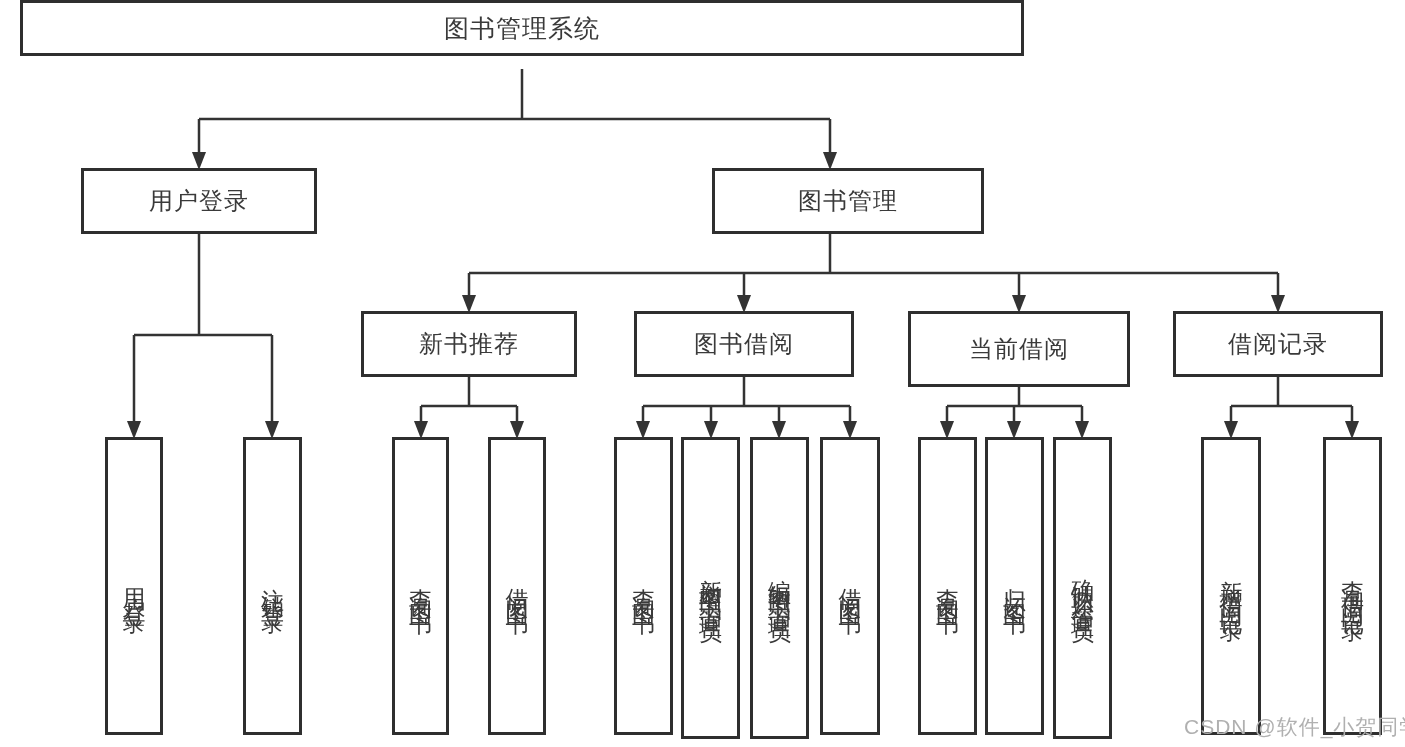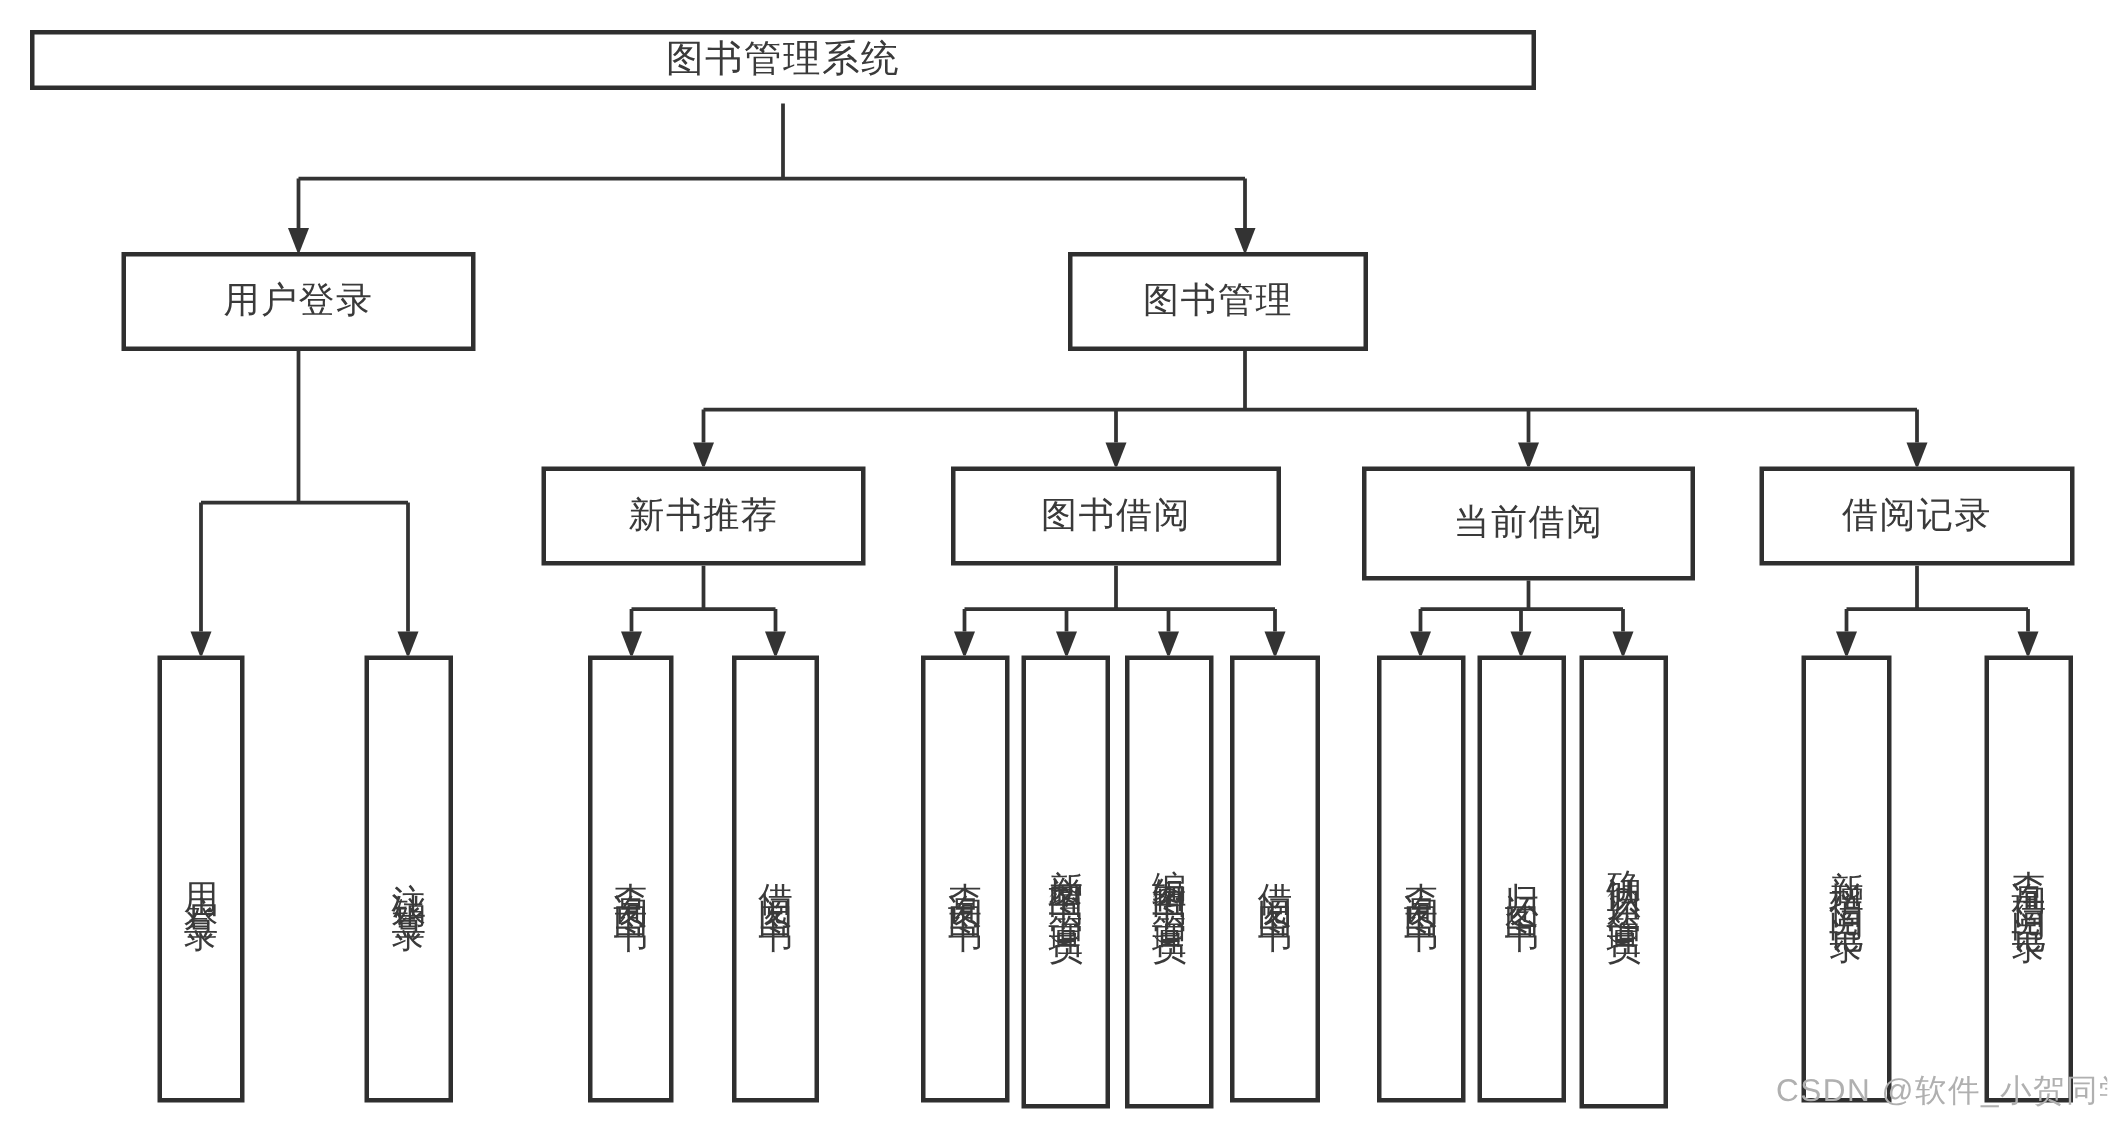--- a/index.html
+++ b/index.html
@@ -98,7 +98,7 @@
     </g>
   </svg>
 
-  <div class="node" style="left:20px; top:20px; width:1004px; height:40px; font-size:25px;font-family:Liberation Mono, monospace;">
+  <div class="node" style="left:20px; top:0; width:1004px; height:56px; font-size:25px;">
     <span>图书管理系统</span>
   </div>
 

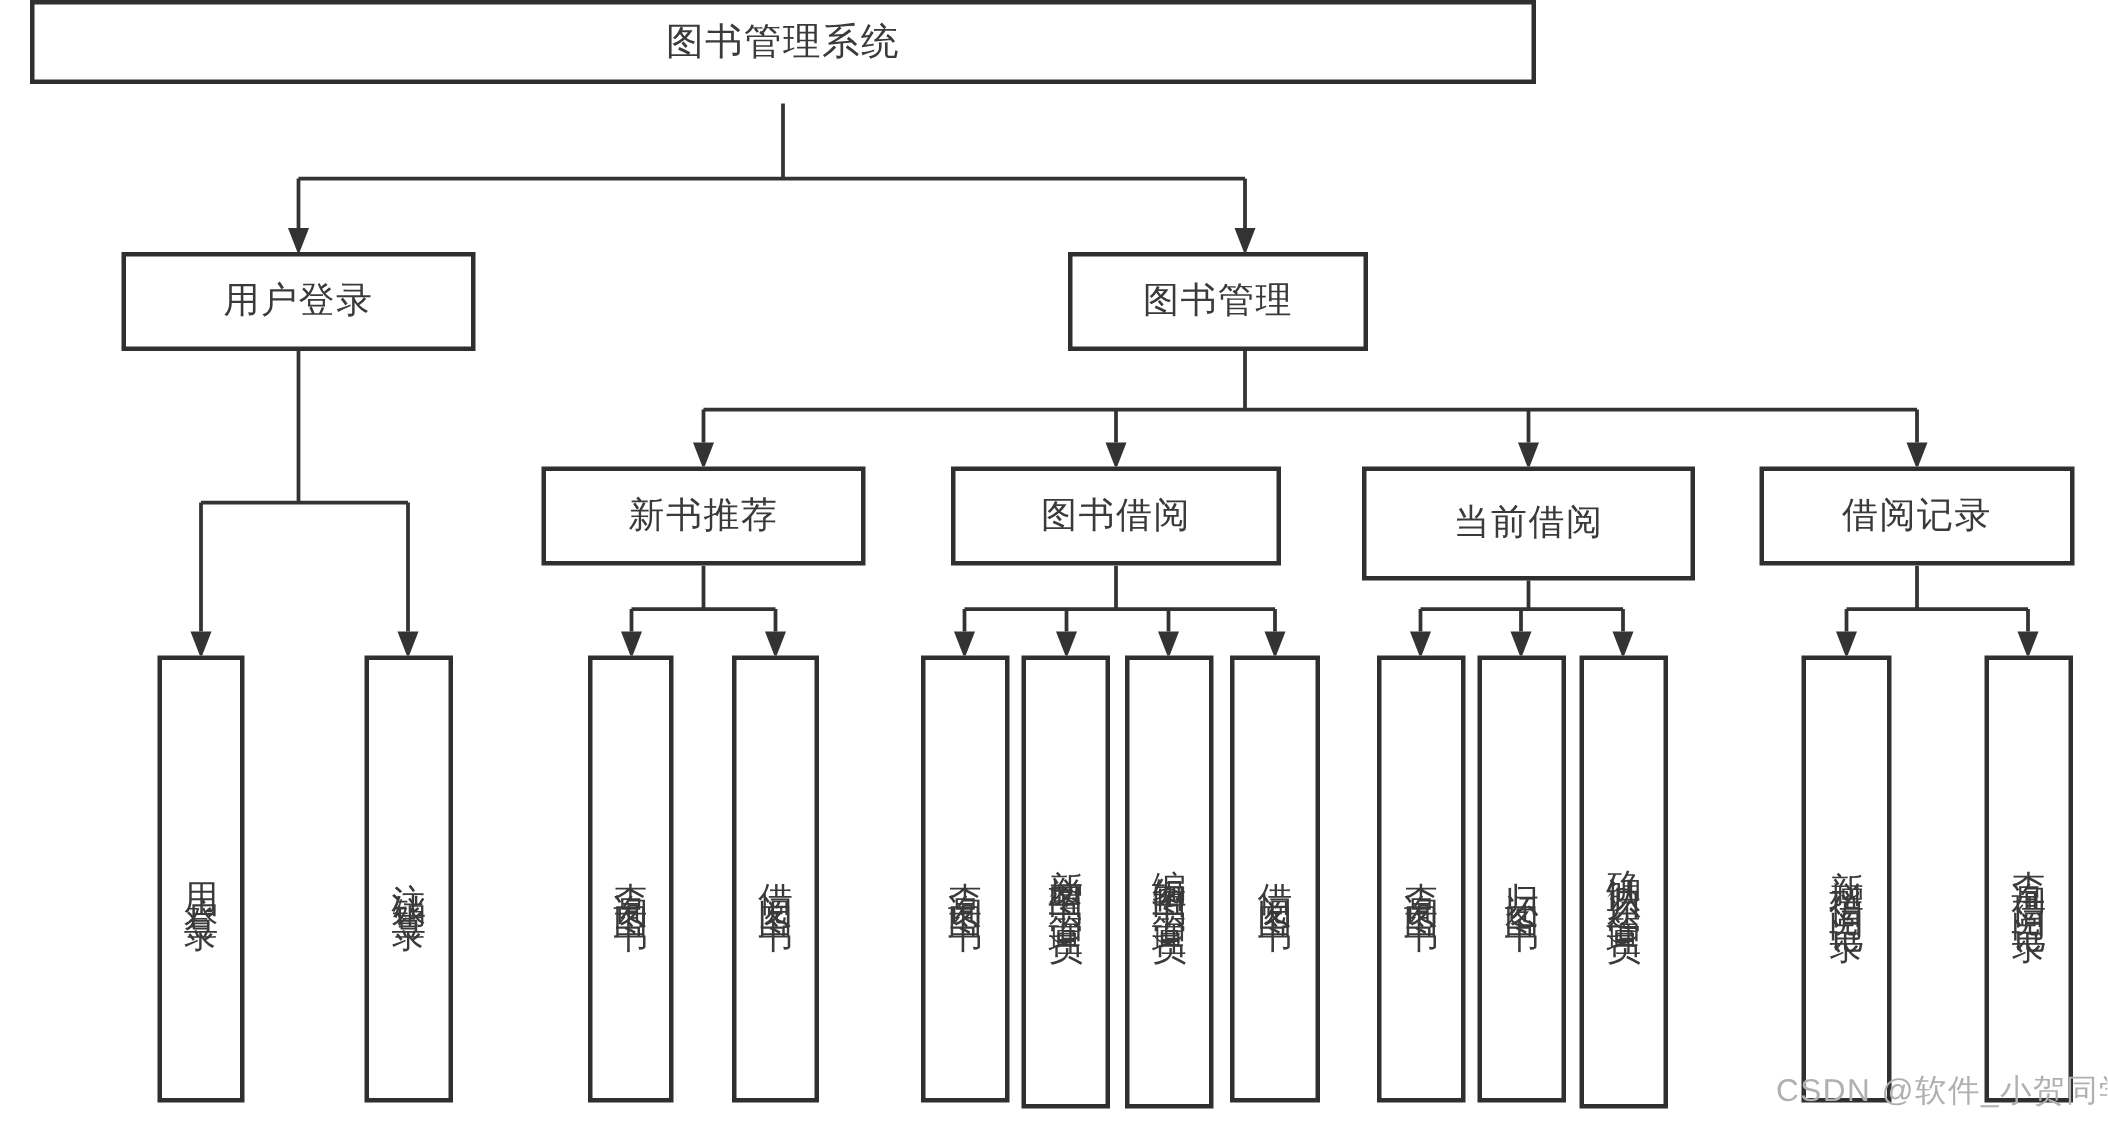--- a/index.html
+++ b/index.html
@@ -105,7 +105,7 @@
   <div class="node" style="left:81px; top:168px; width:236px; height:66px;">
     <span>用户登录</span>
   </div>
-  <div class="node" style="left:712px; top:168px; width:200px; height:66px;">
+  <div class="node" style="left:712px; top:168px; width:272px; height:66px;">
     <span>图书管理</span>
   </div>
 

